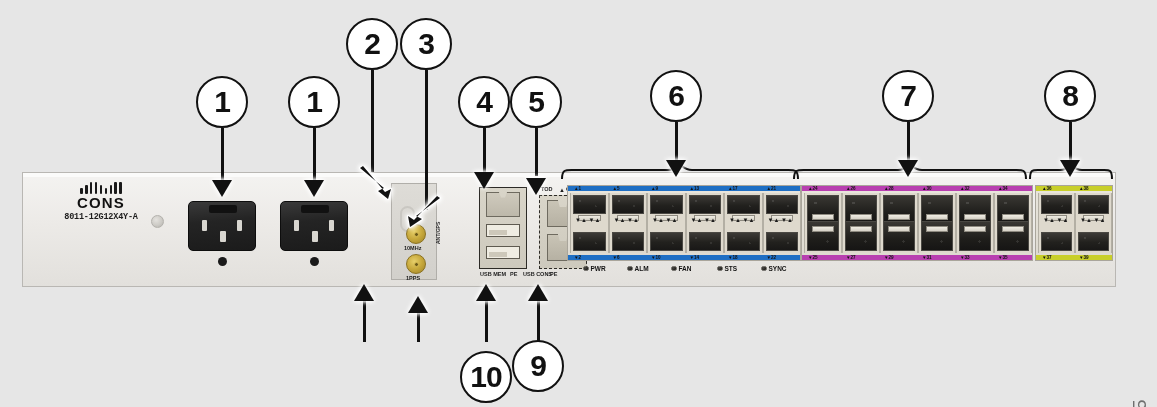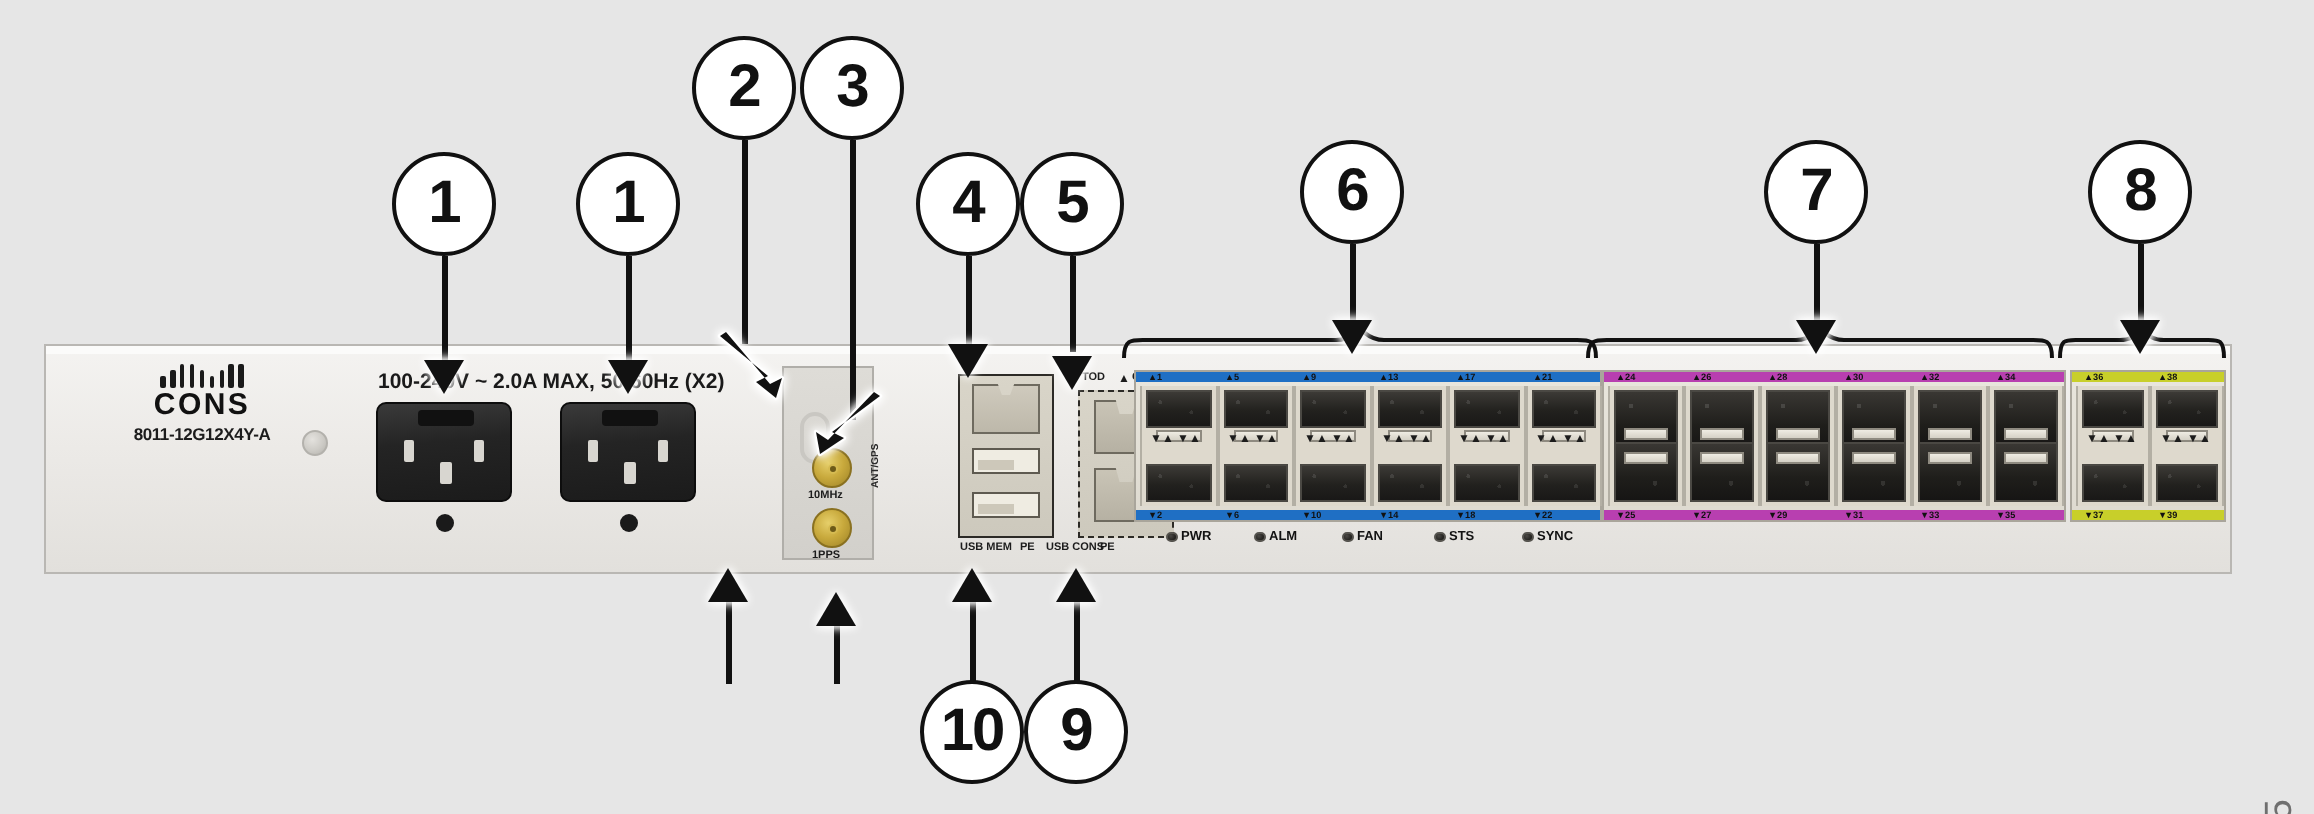--- a/index.html
+++ b/index.html
@@ -493,7 +493,6 @@
 
     <div class="screw-round" style="left:128px; top:42px;"></div>
 
-    <div class="pwr-label" style="left:166px;">100-240V ~ 2.0A MAX, 50/60Hz (X2)</div>
 
     <div class="iec" style="left:165px; top:28px;">
       <span class="pin l"></span>

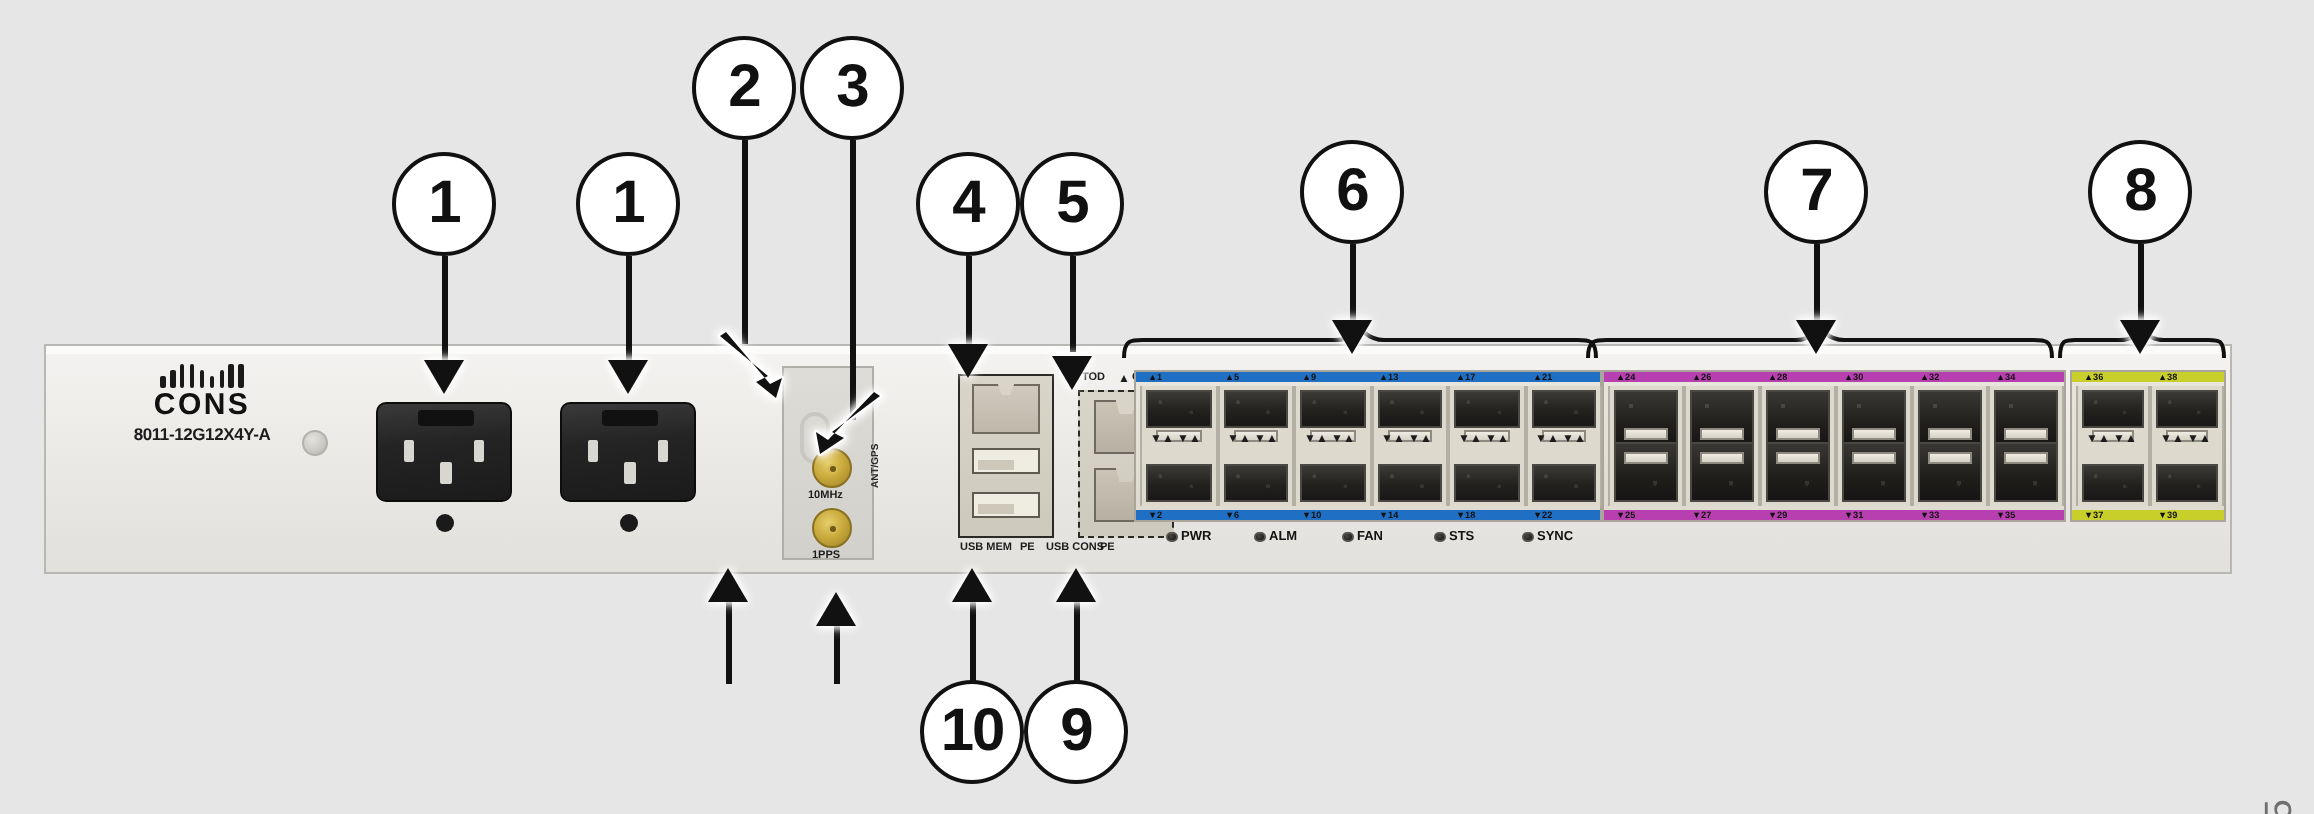--- a/index.html
+++ b/index.html
@@ -119,6 +119,7 @@
     color: #1c1c1c;
     margin-top: 2px;
     white-space: nowrap;
+    font-family: Liberation Mono, monospace;
   }
   .screw-round {
     position: absolute;

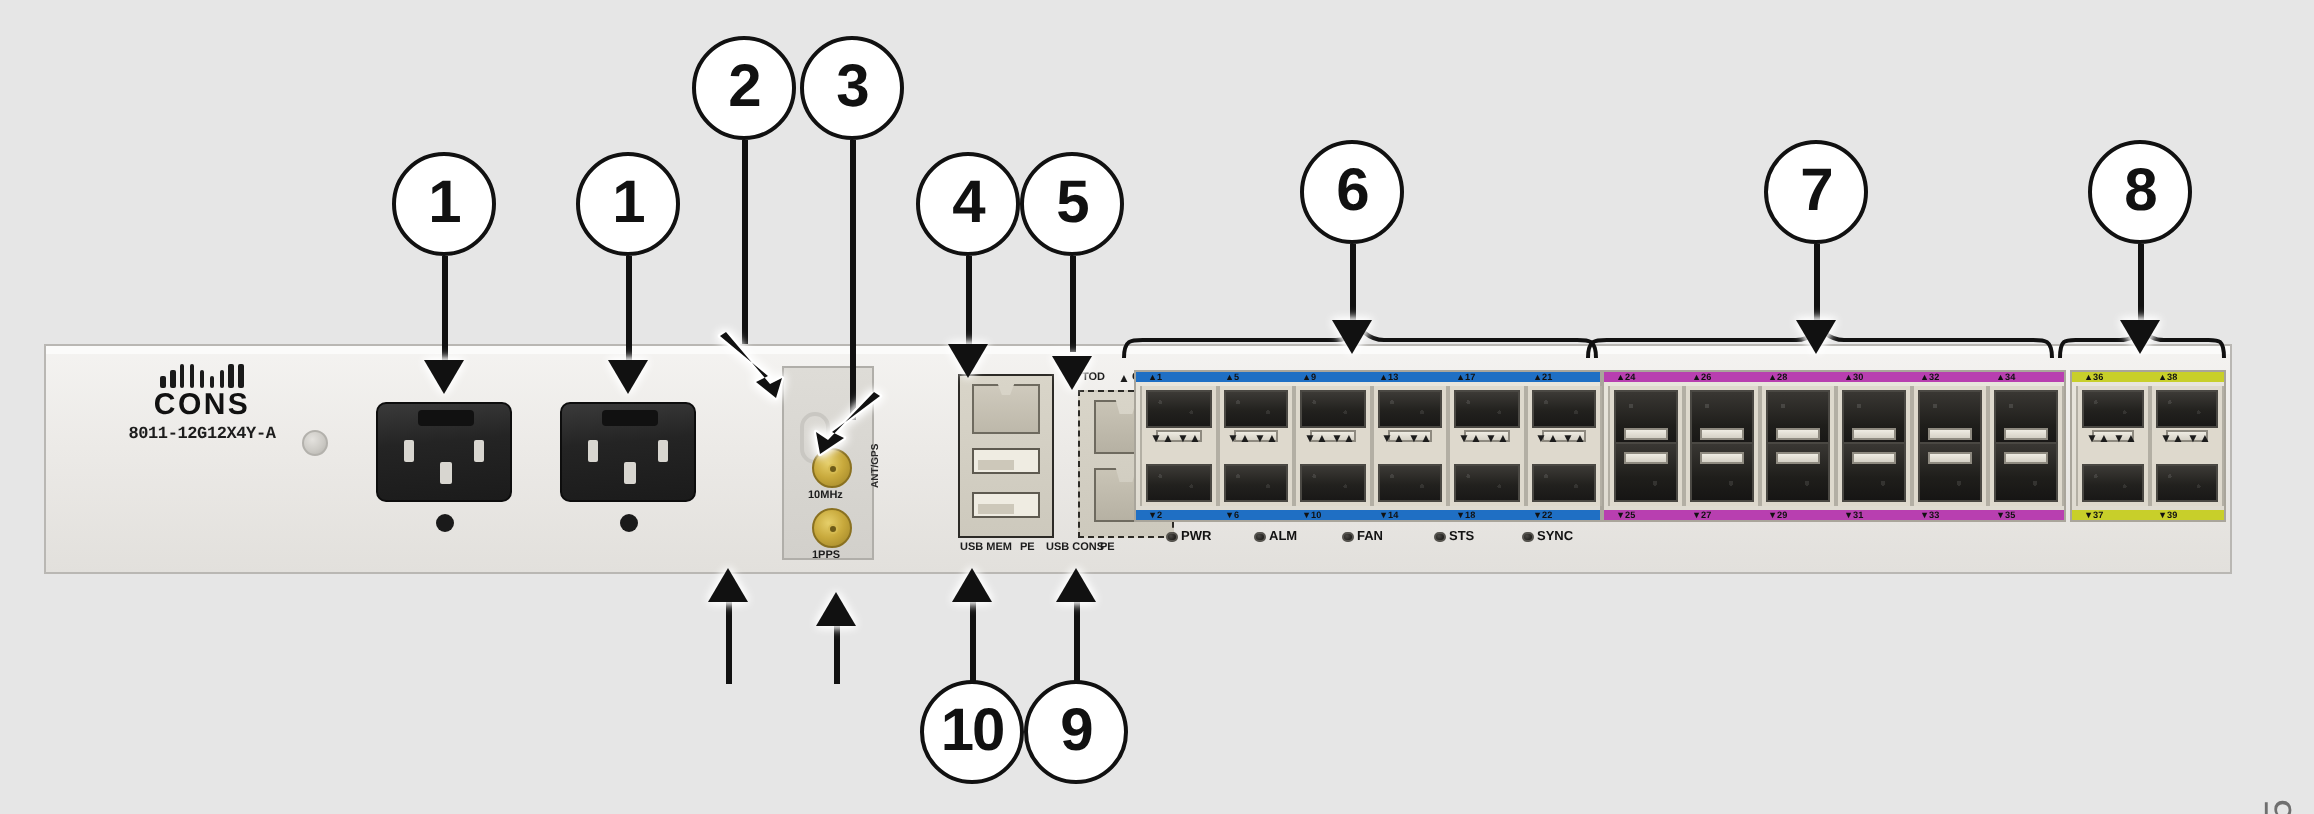--- a/index.html
+++ b/index.html
@@ -423,7 +423,7 @@
   <div class="callout" style="left:882px;  top:70px;">7</div>
   <div class="callout" style="left:1044px; top:70px;">8</div>
 
-  <div class="callout" style="left:460px;  top:340px;">10</div>
+  <div class="callout" style="left:460px;  top:351px;">10</div>
   <div class="callout" style="left:512px;  top:340px;">9</div>
 
   <div class="leader" style="left:221px; top:128px; height:58px;"></div>

